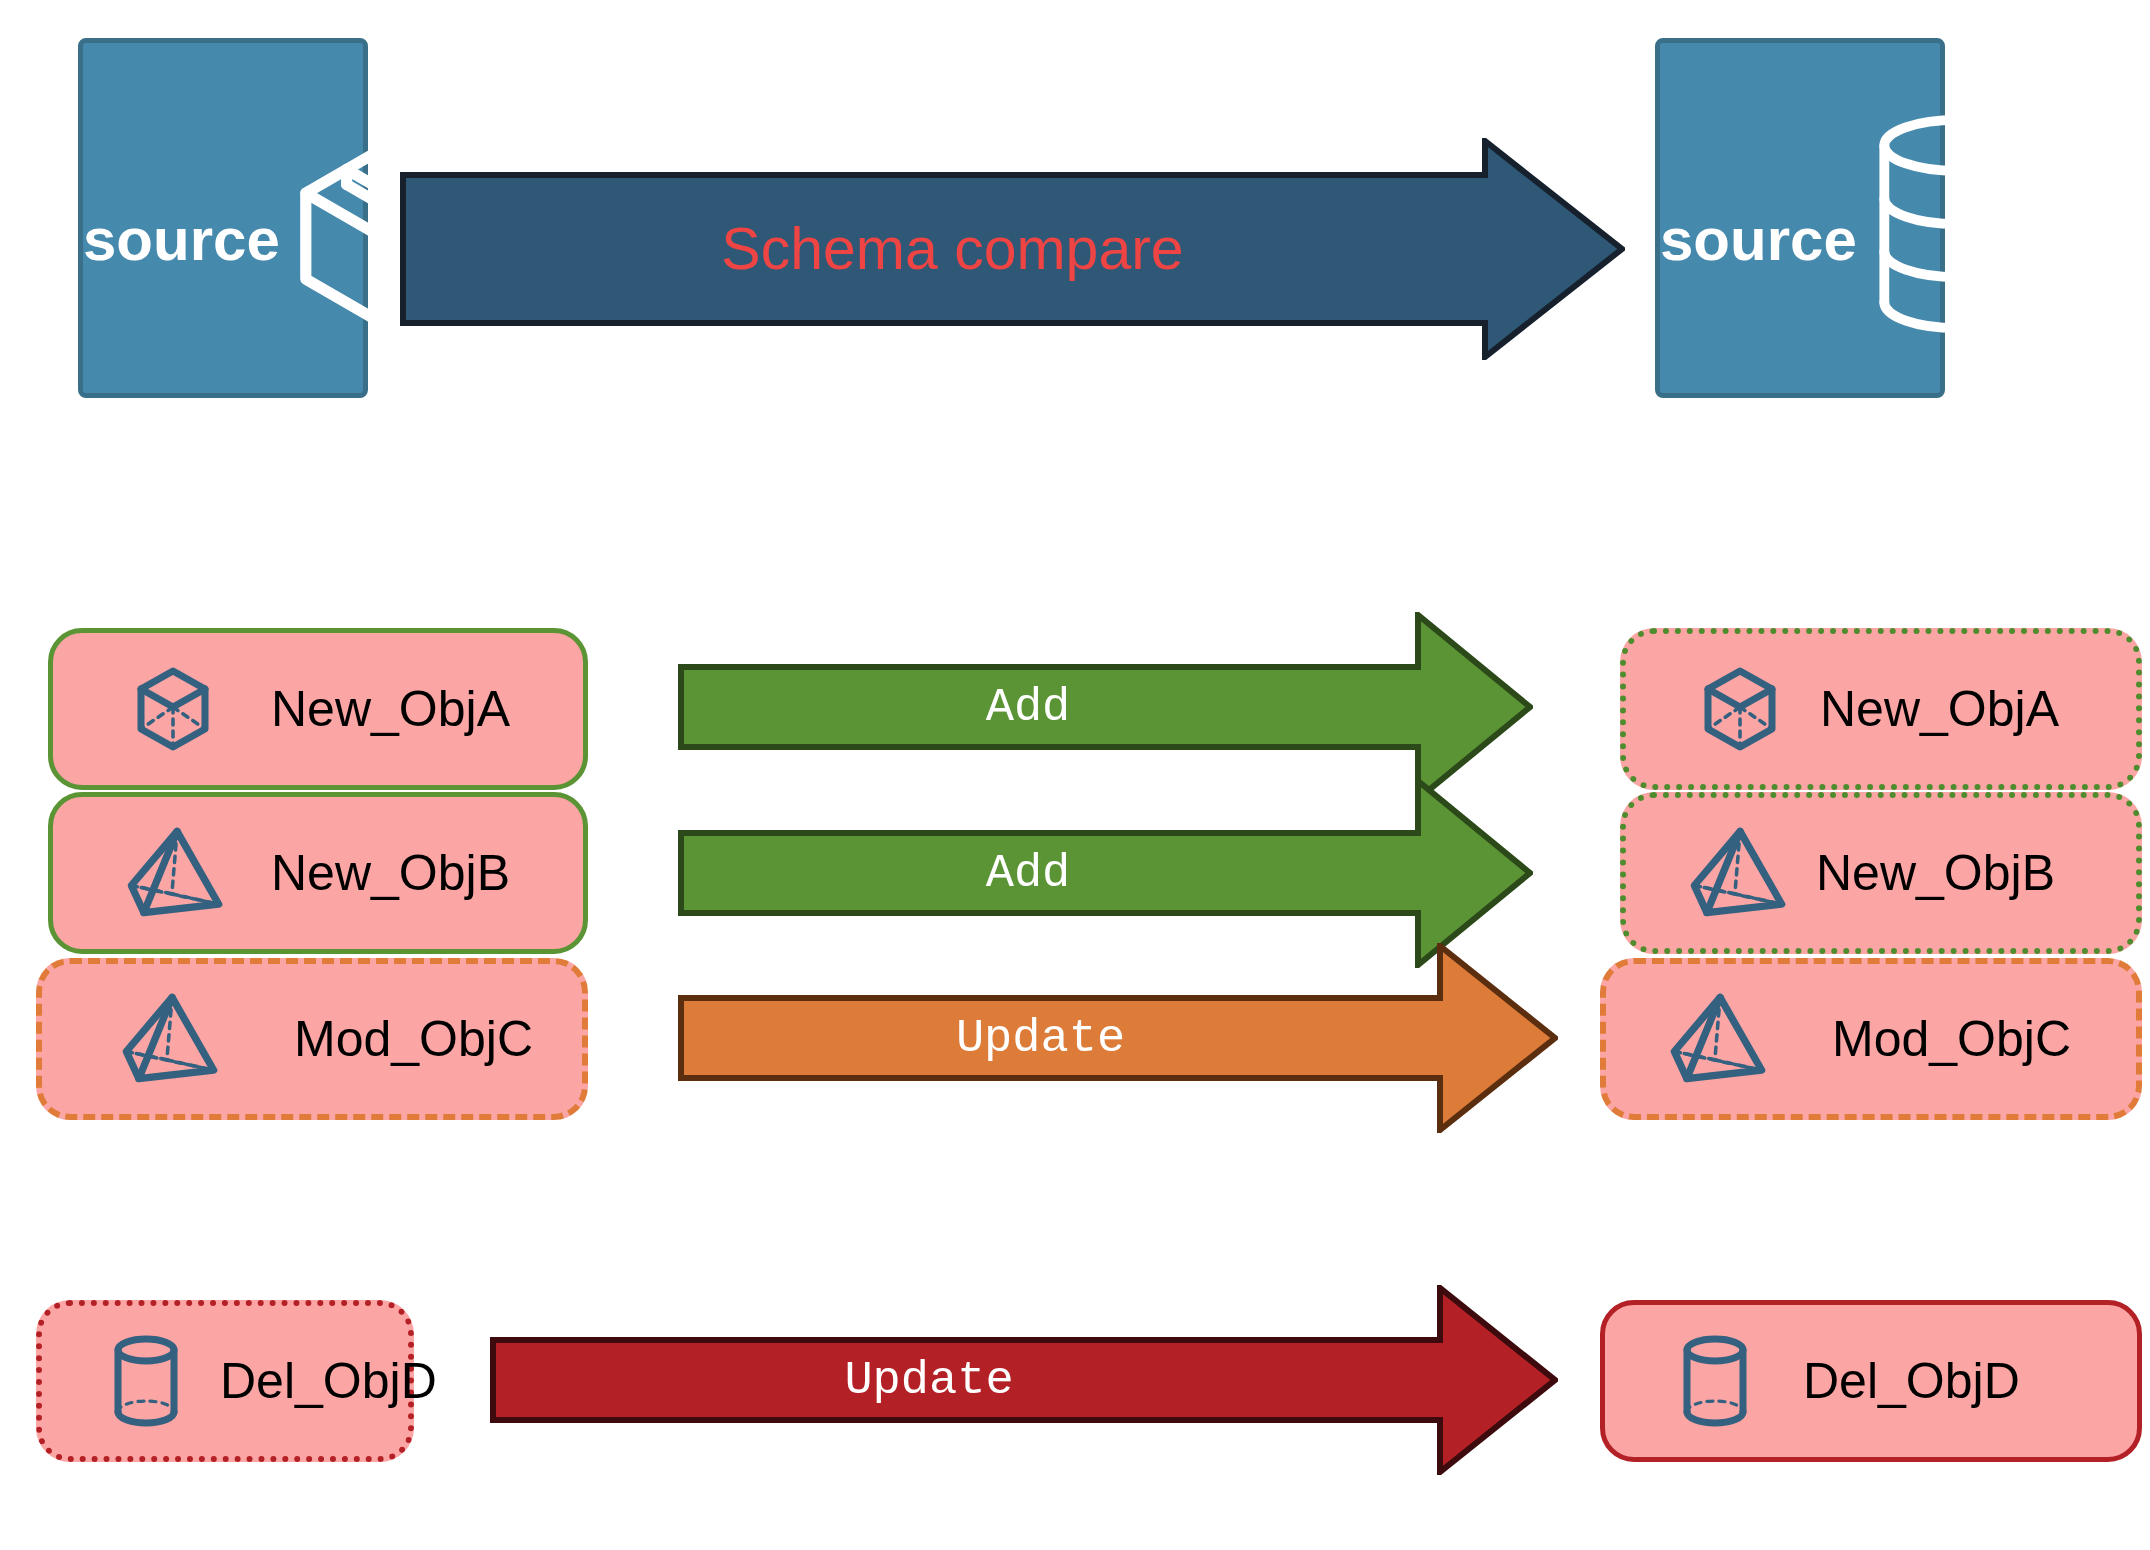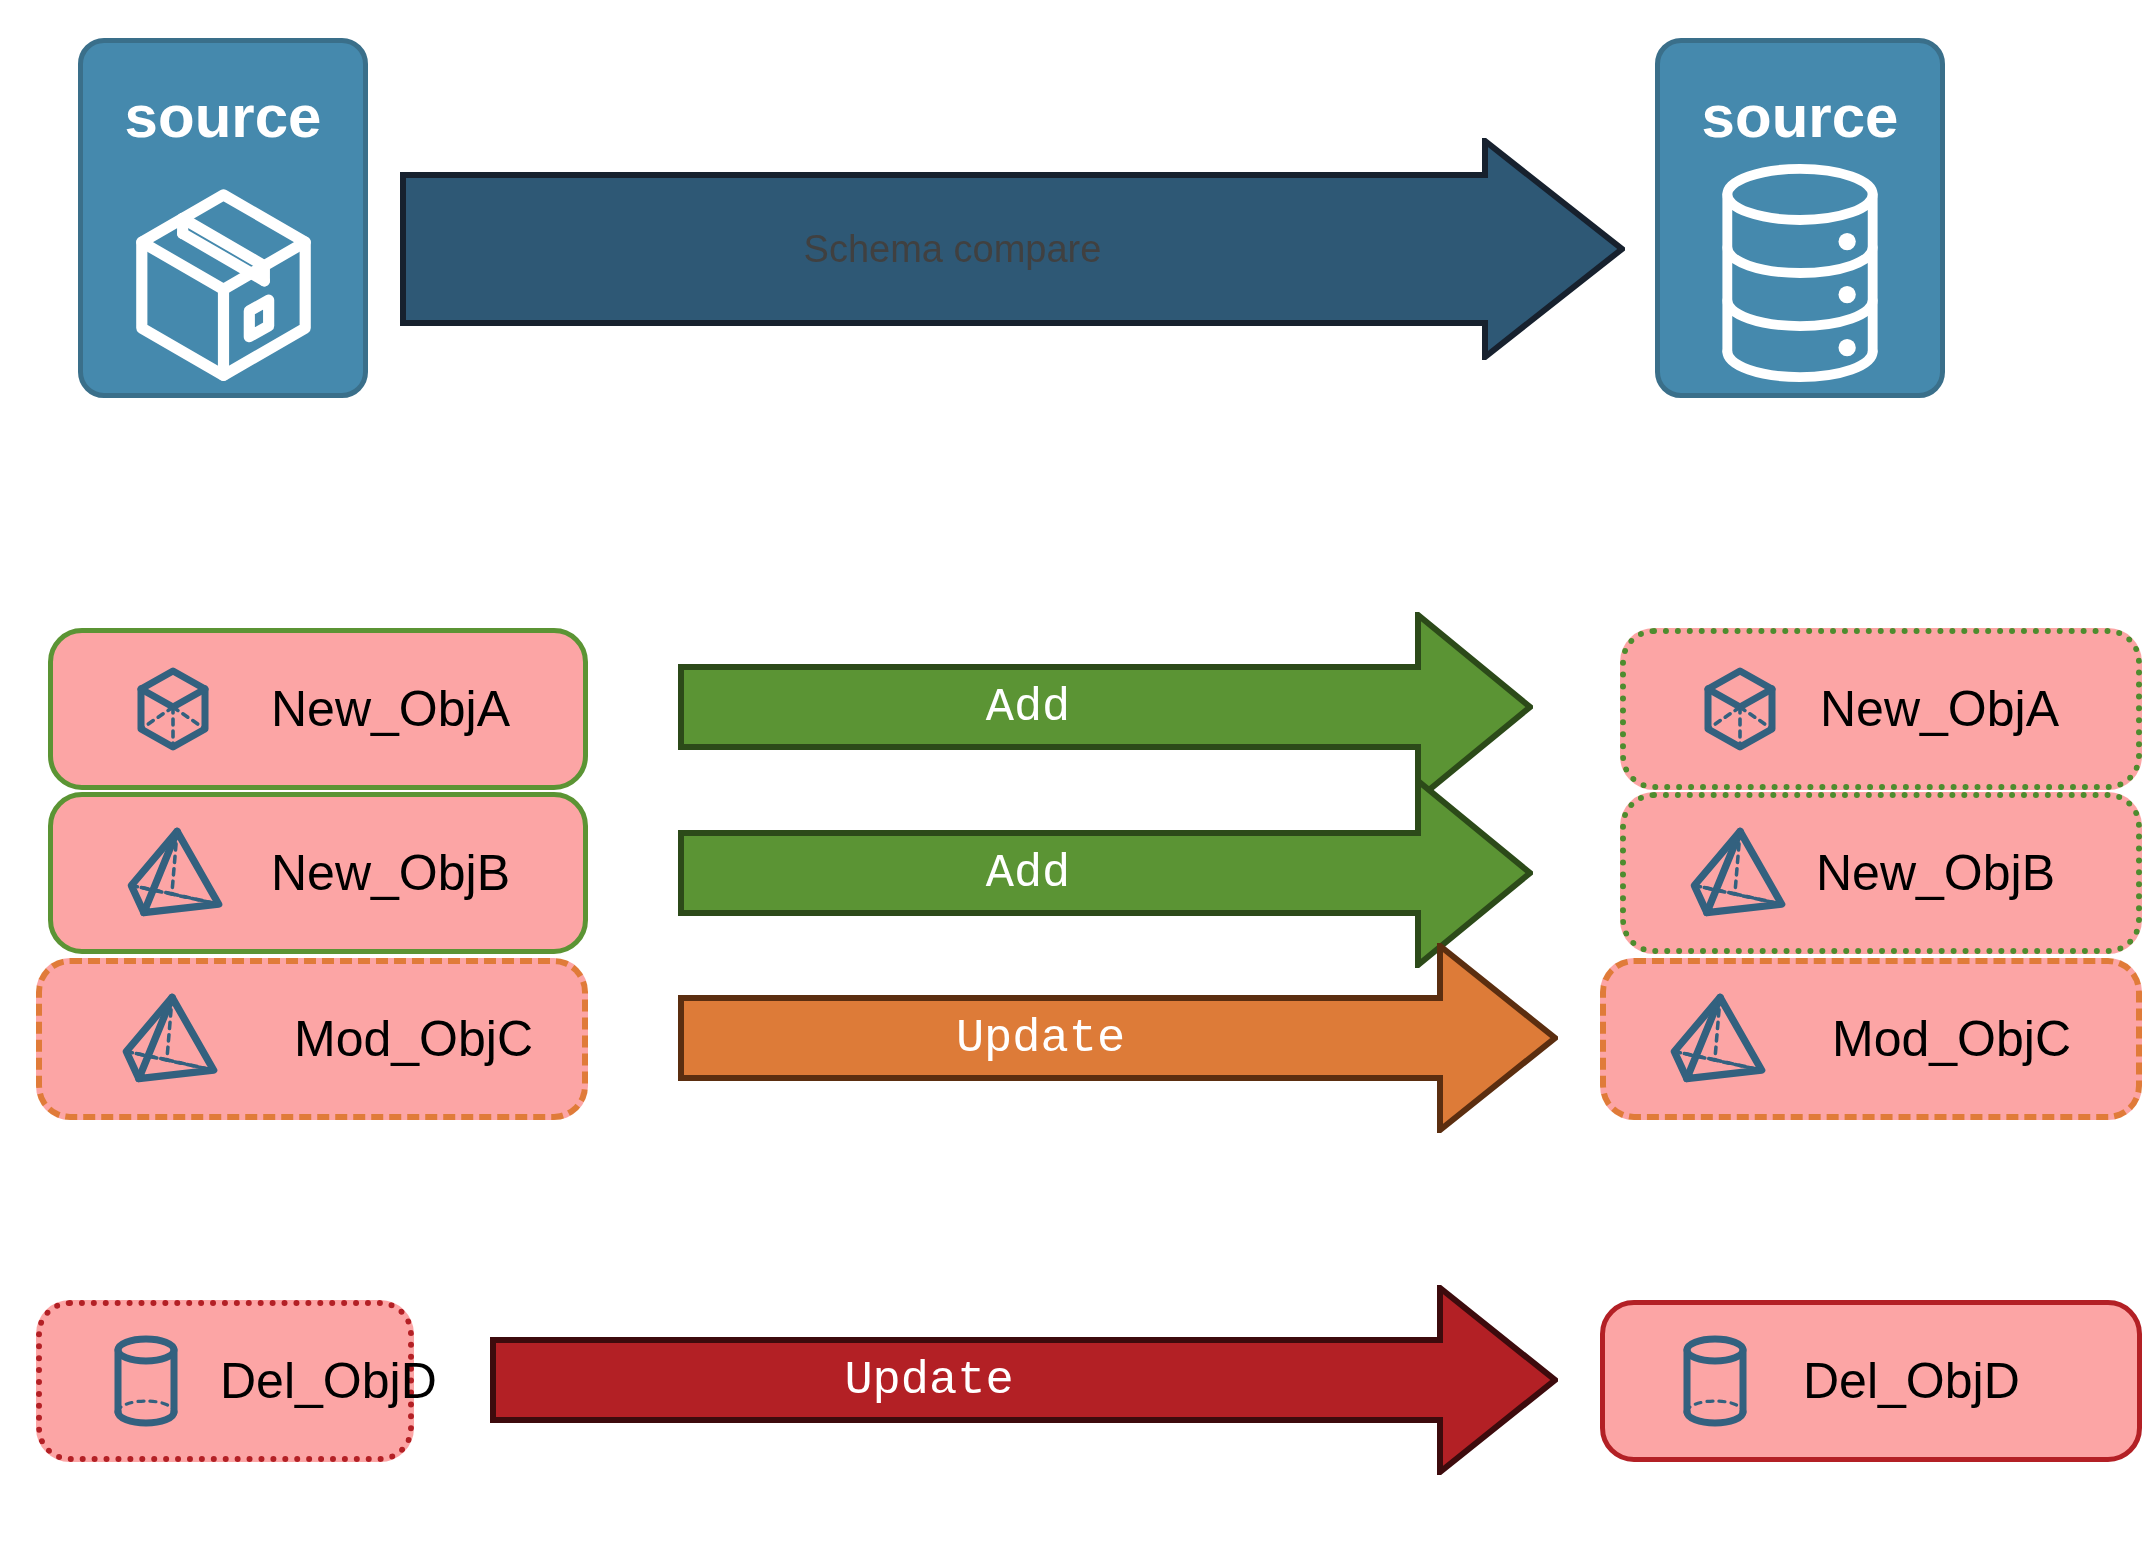--- a/index.html
+++ b/index.html
@@ -9,9 +9,9 @@
   .stage{position:absolute;left:0;top:0;width:2150px;height:1550px;}
 
   
-  .endpoint{position:absolute;border-radius:26px;background:#4589AD;
+  .endpoint{position:absolute;border-radius:8px;background:#4589AD;
             border:5px solid #3A6F8A;box-sizing:border-box;
-            display:flex;flex-direction:column;align-items:center;}
+            display:flex;flex-direction:row;align-items:center;}
   .endpoint .ep-title{color:#ffffff;font-weight:bold;font-size:60px;
             letter-spacing:0px;margin-top:44px;line-height:1;}
   .endpoint .ep-icon{margin-top:22px;}

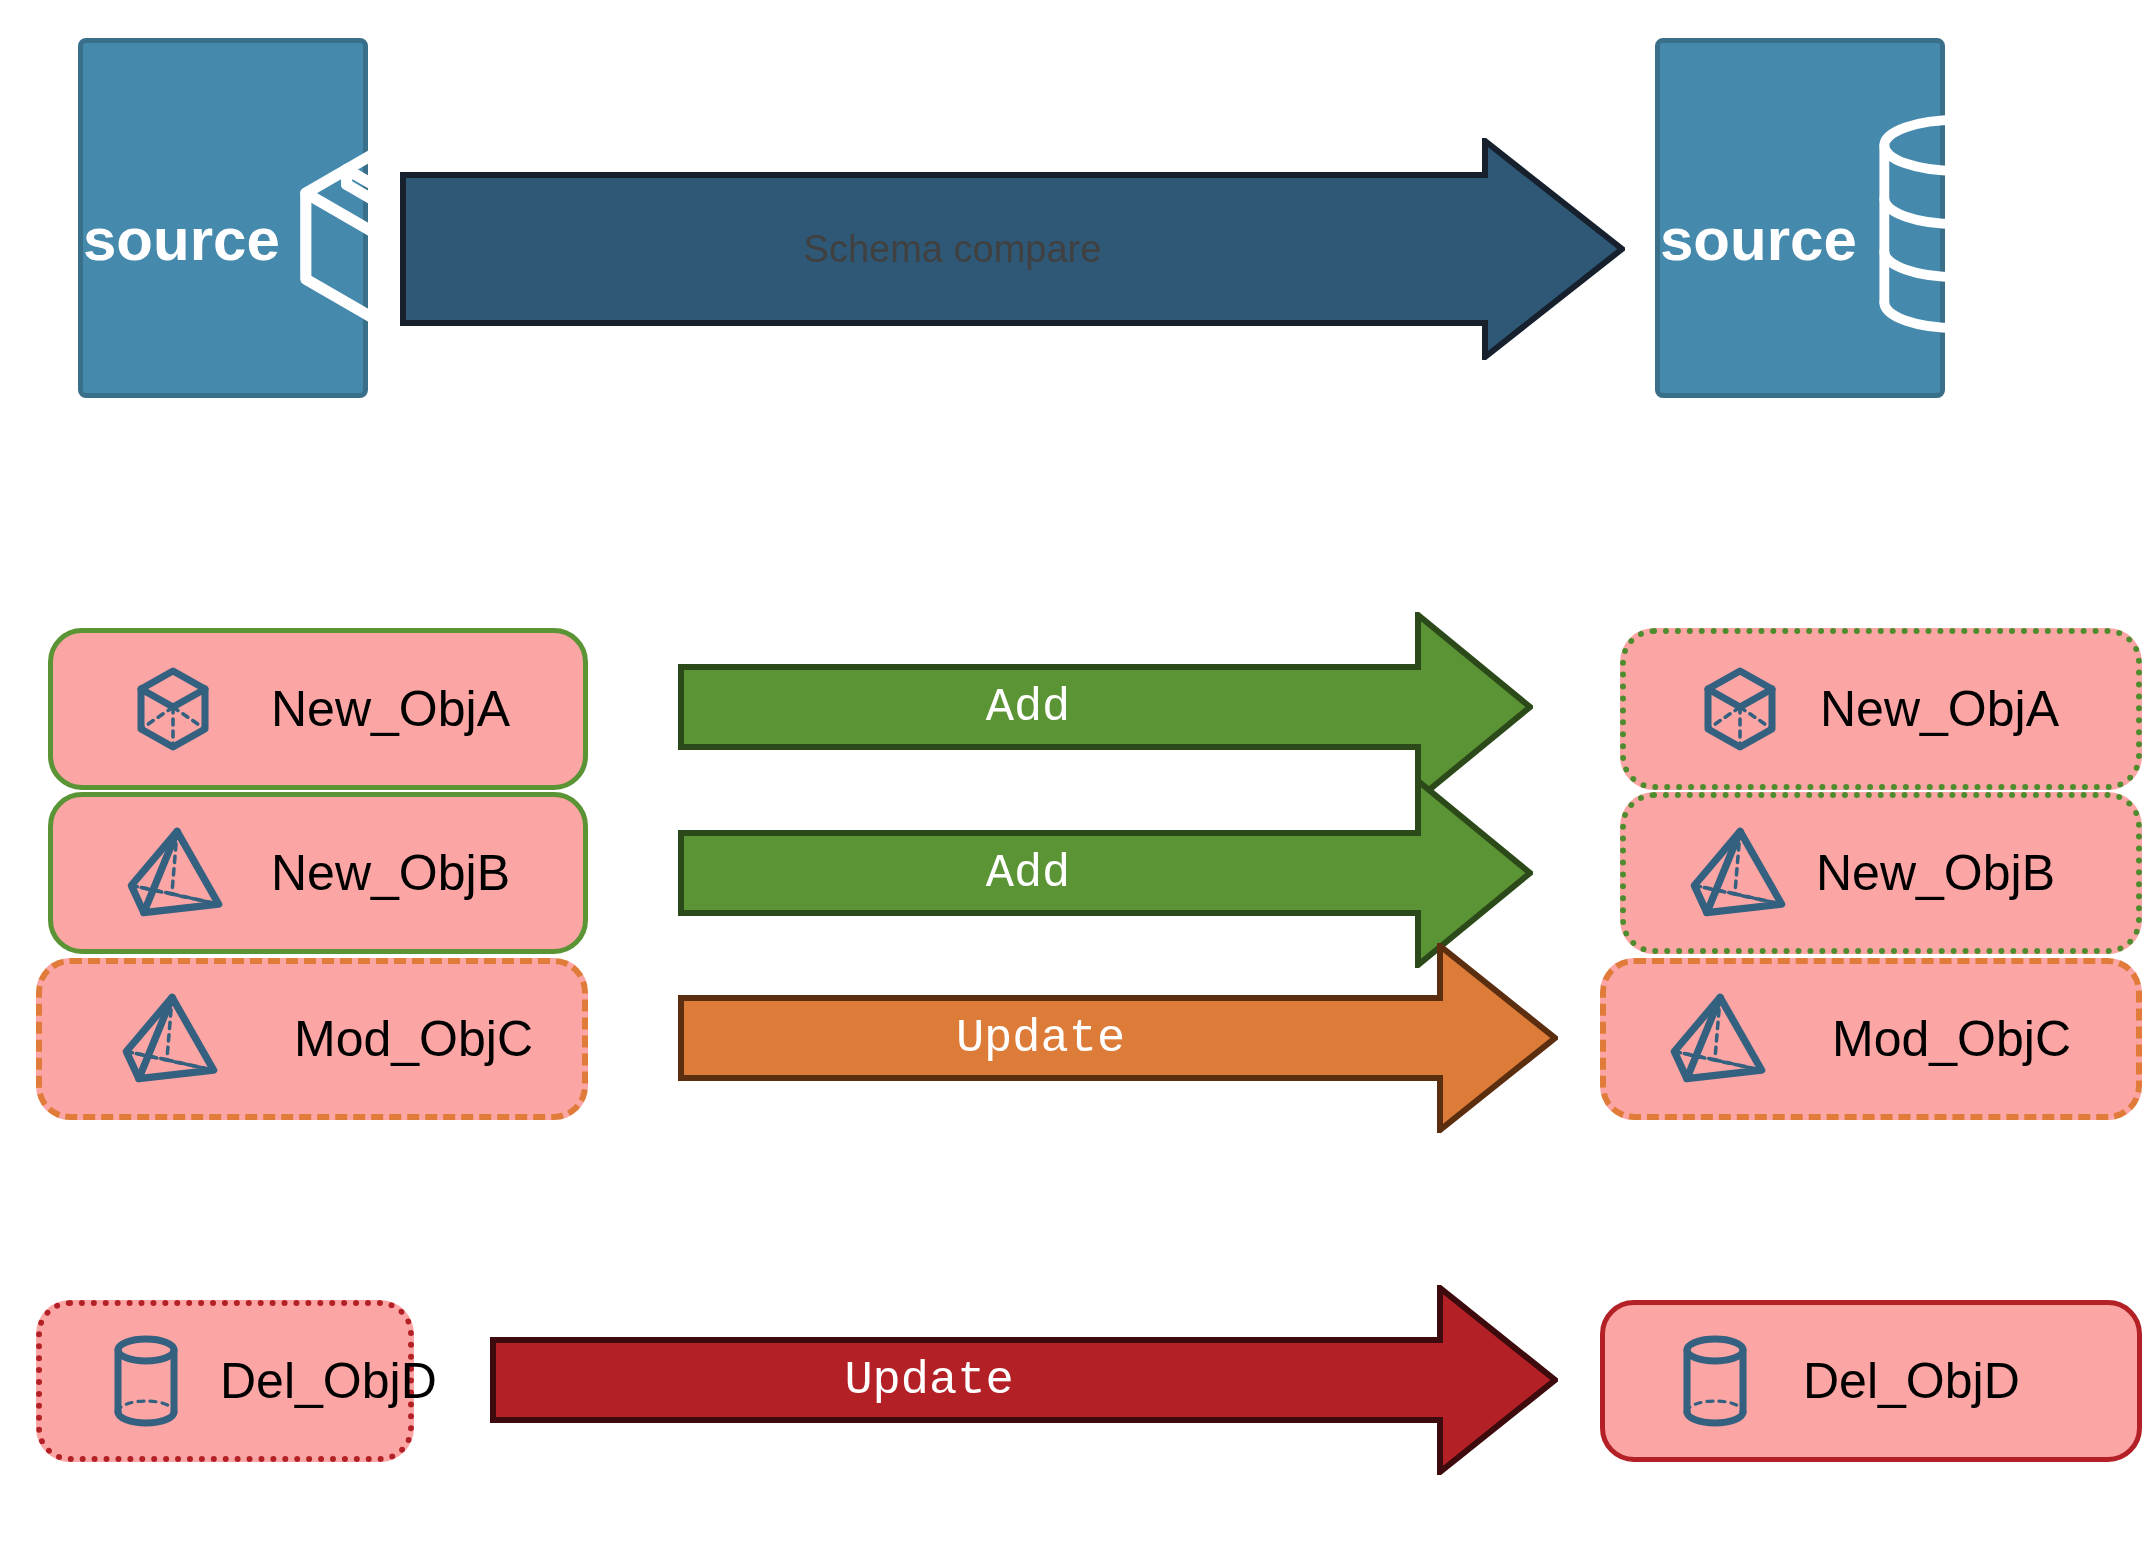--- a/index.html
+++ b/index.html
@@ -20,7 +20,7 @@
   .bigarrow{position:absolute;}
   .bigarrow .lbl{position:absolute;left:0;top:0;width:100%;height:100%;
             display:flex;align-items:center;justify-content:center;
-            color:#404040;font-size:38px;padding-right:120px;box-sizing:border-box;}
+            color:#ef4444;font-size:59px;padding-right:120px;box-sizing:border-box;}
 
   
   .objbox{position:absolute;box-sizing:border-box;border-radius:34px;

